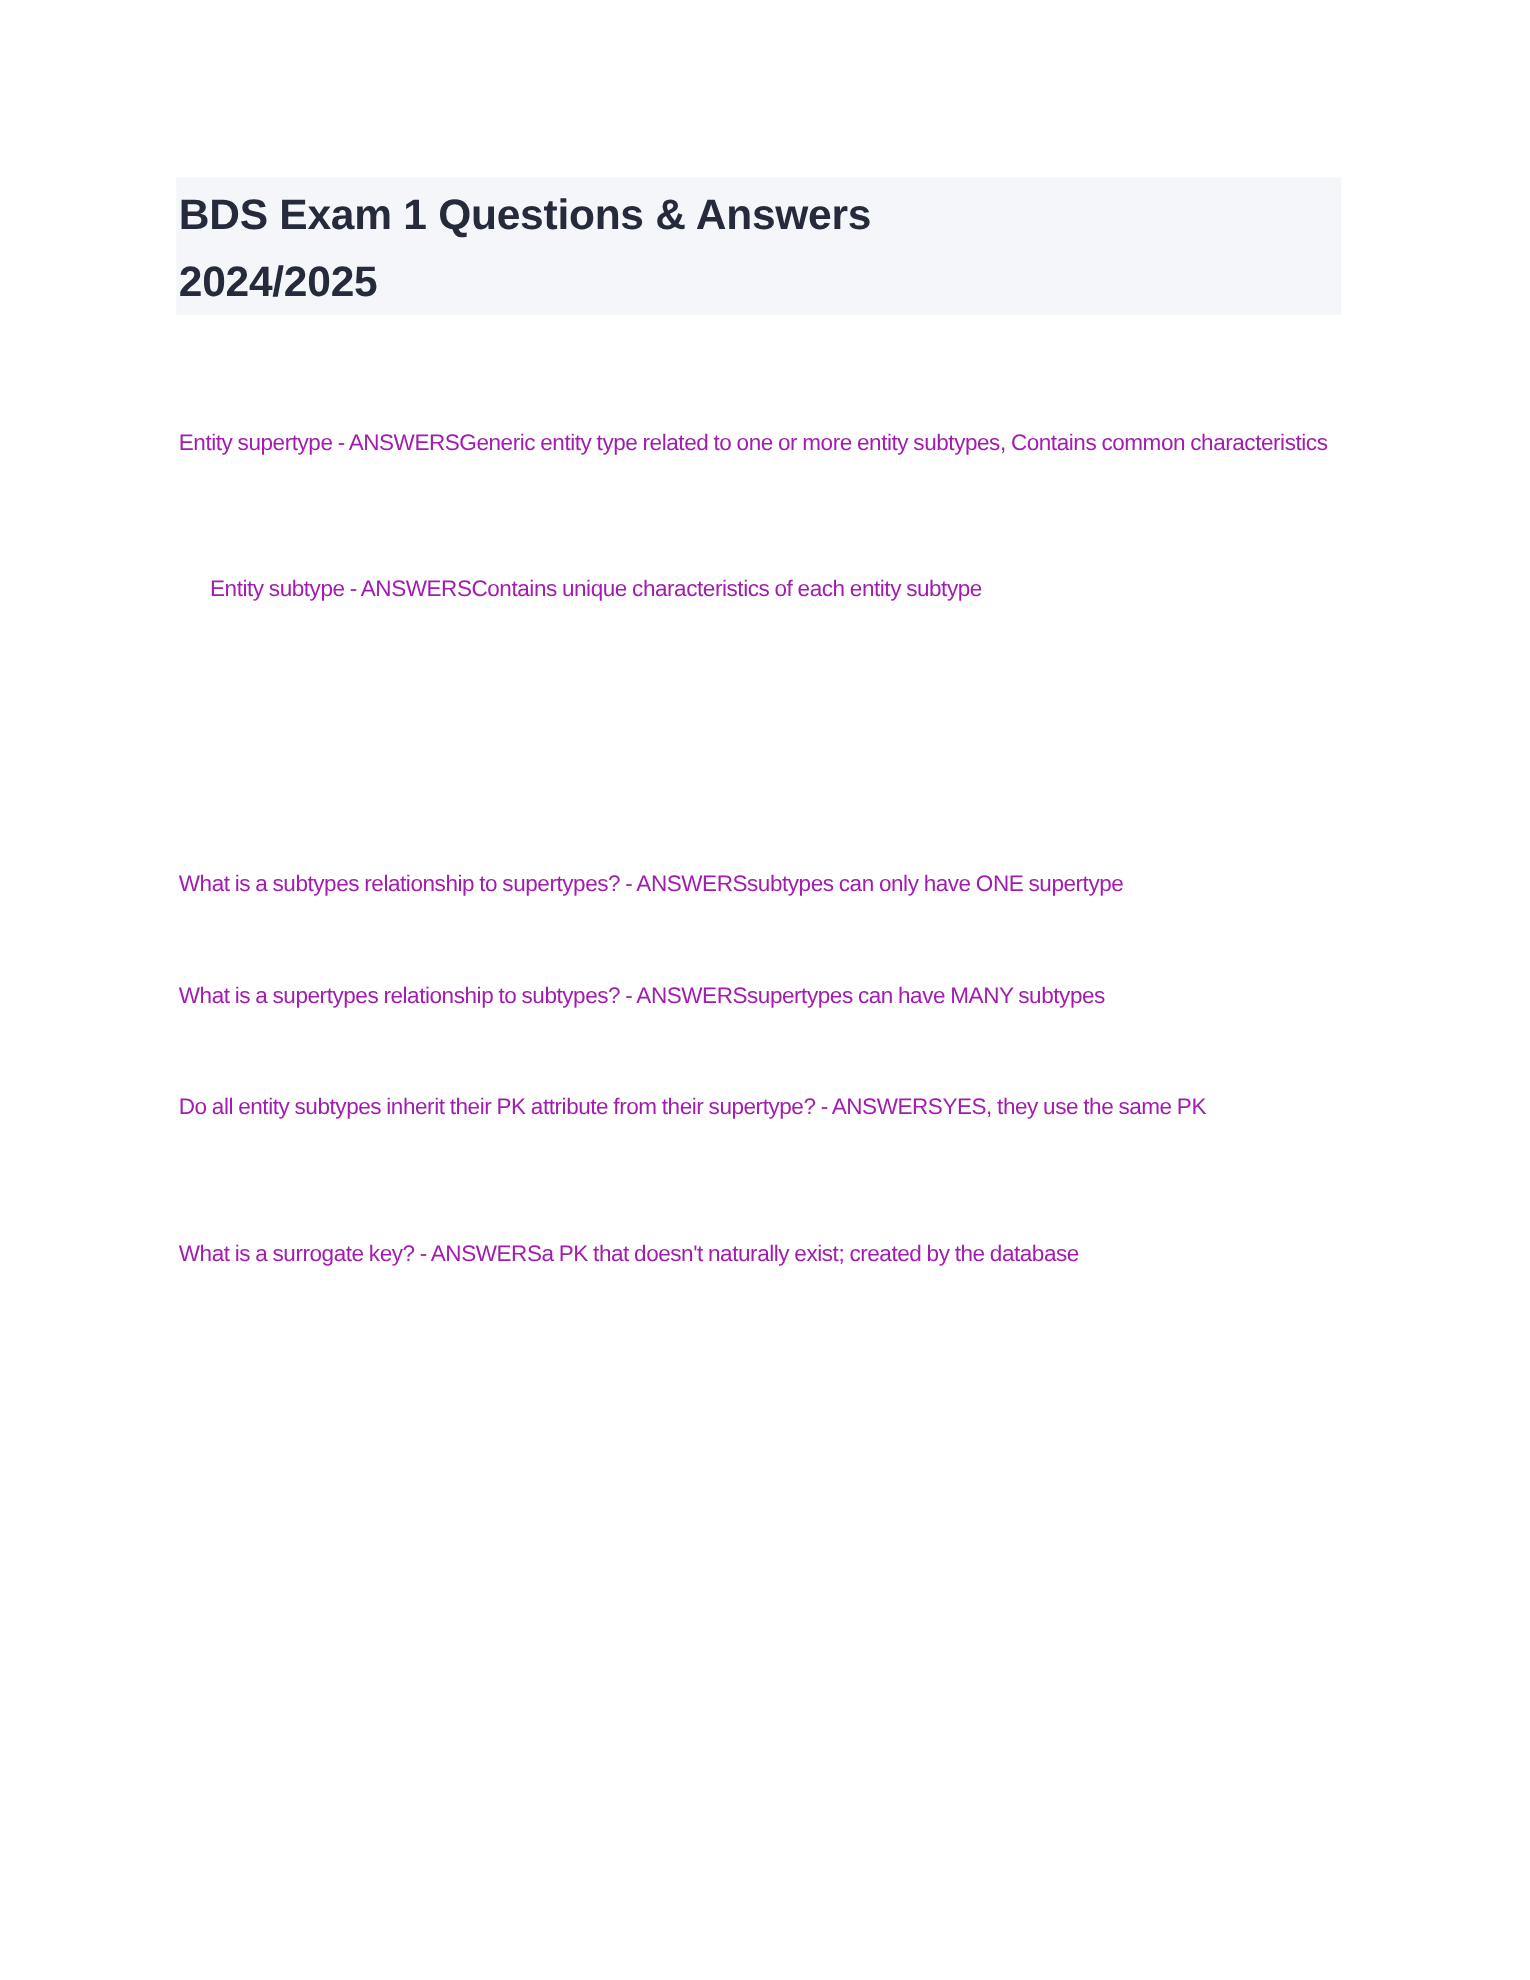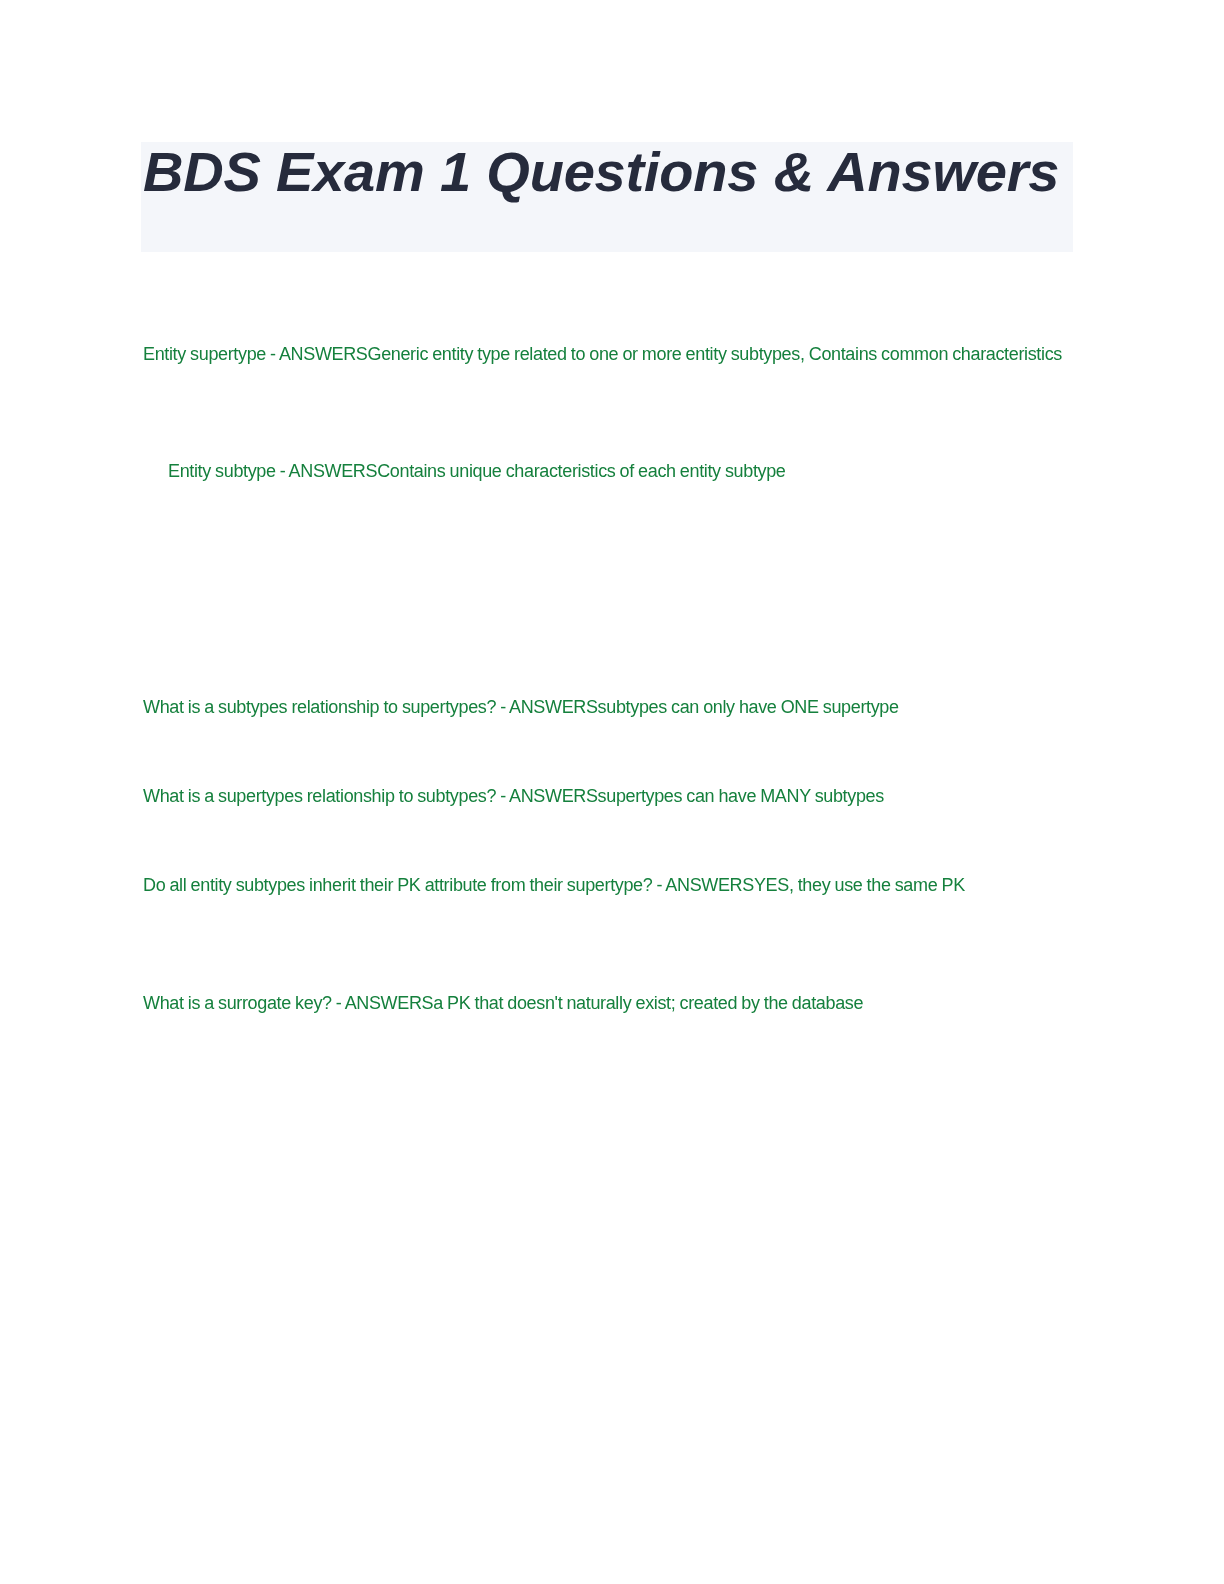--- a/index.html
+++ b/index.html
@@ -35,12 +35,11 @@
       margin: 0;
       font-family: "Liberation Sans", sans-serif;
       font-weight: bold;
-      font-size: 56px;
+      font-size: 34px;
       line-height: 54px;
       color: #262b3c;
       letter-spacing: -0.2px;
       padding-top: 3px;
-      font-style: italic;
     }
     .qa {
       position: absolute;

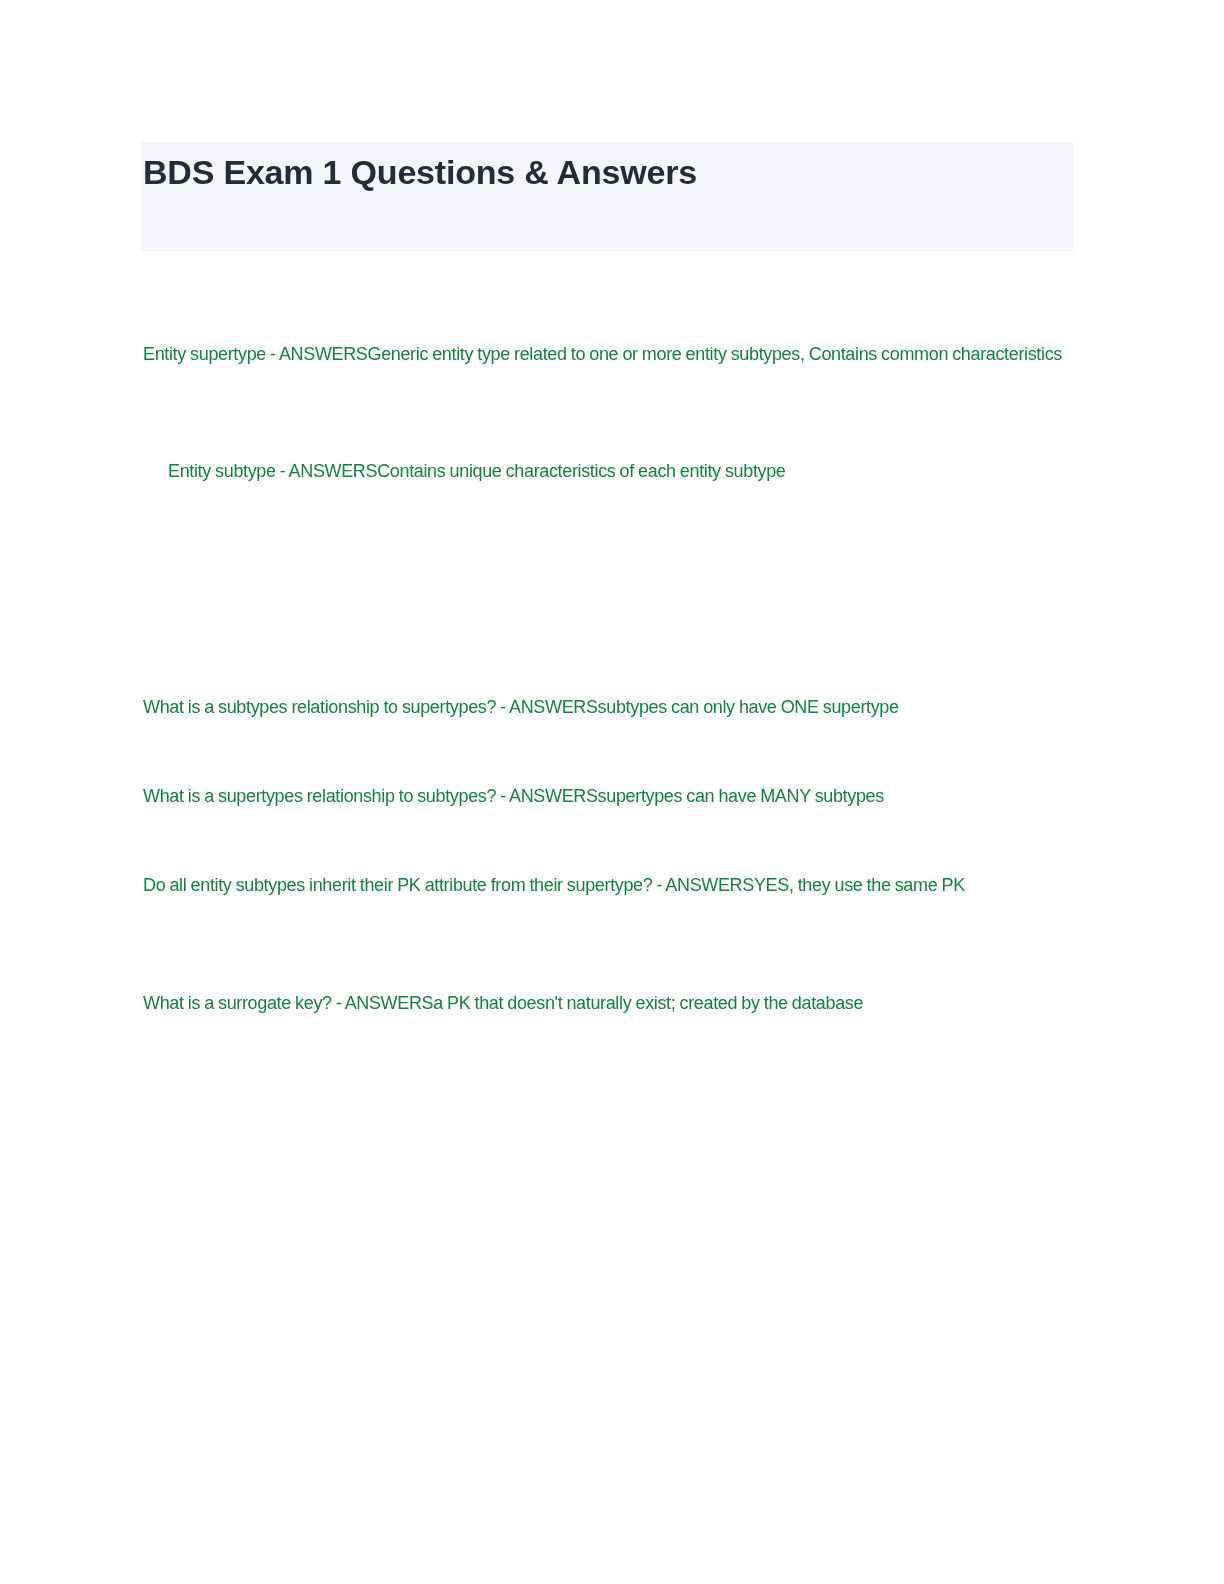--- a/index.html
+++ b/index.html
@@ -62,6 +62,7 @@
   <div class="title-block">
     <h1 class="title">
       <span>BDS Exam 1 Questions &amp; Answers</span><br>
+      <span>2024/2025</span>
     </h1>
   </div>
 

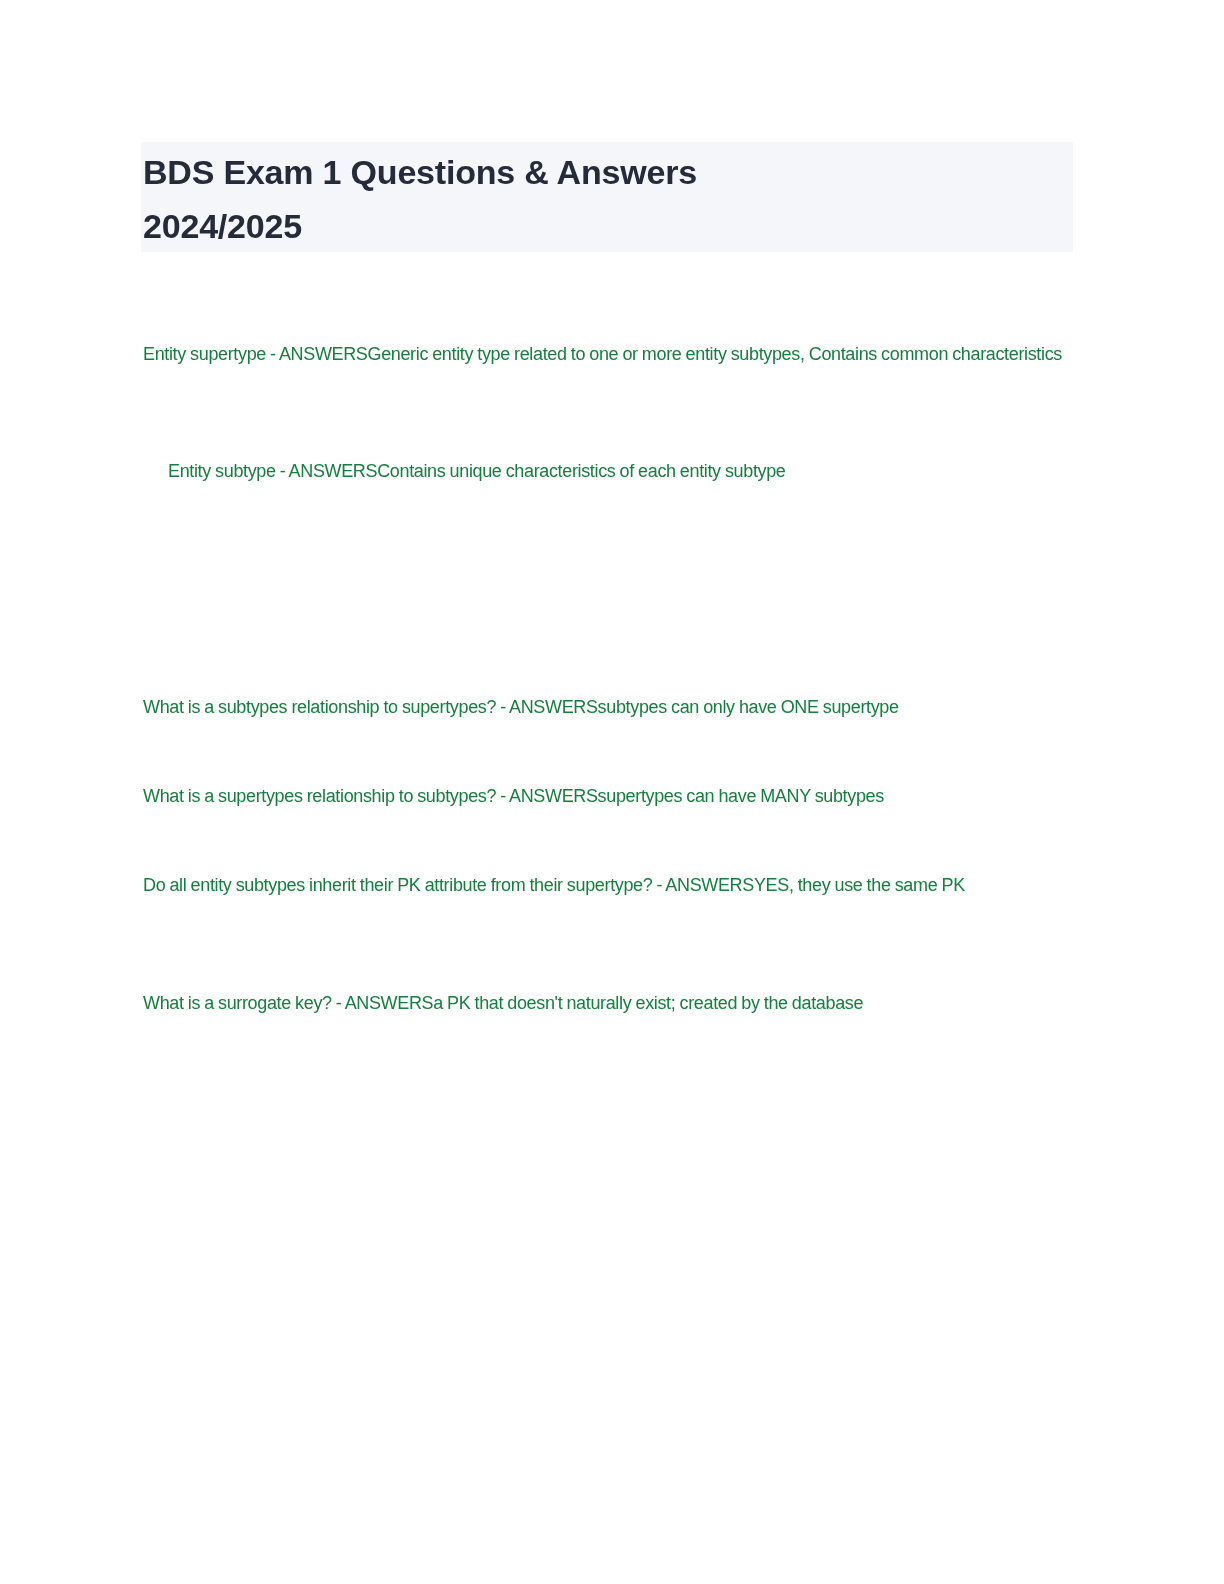--- a/index.html
+++ b/index.html
@@ -49,7 +49,7 @@
       font-family: "Liberation Sans", sans-serif;
       font-size: 18px;
       line-height: 29px;
-      color: #15803d;
+      color: #a21caf;
       letter-spacing: -0.35px;
       word-spacing: -0.5px;
     }

